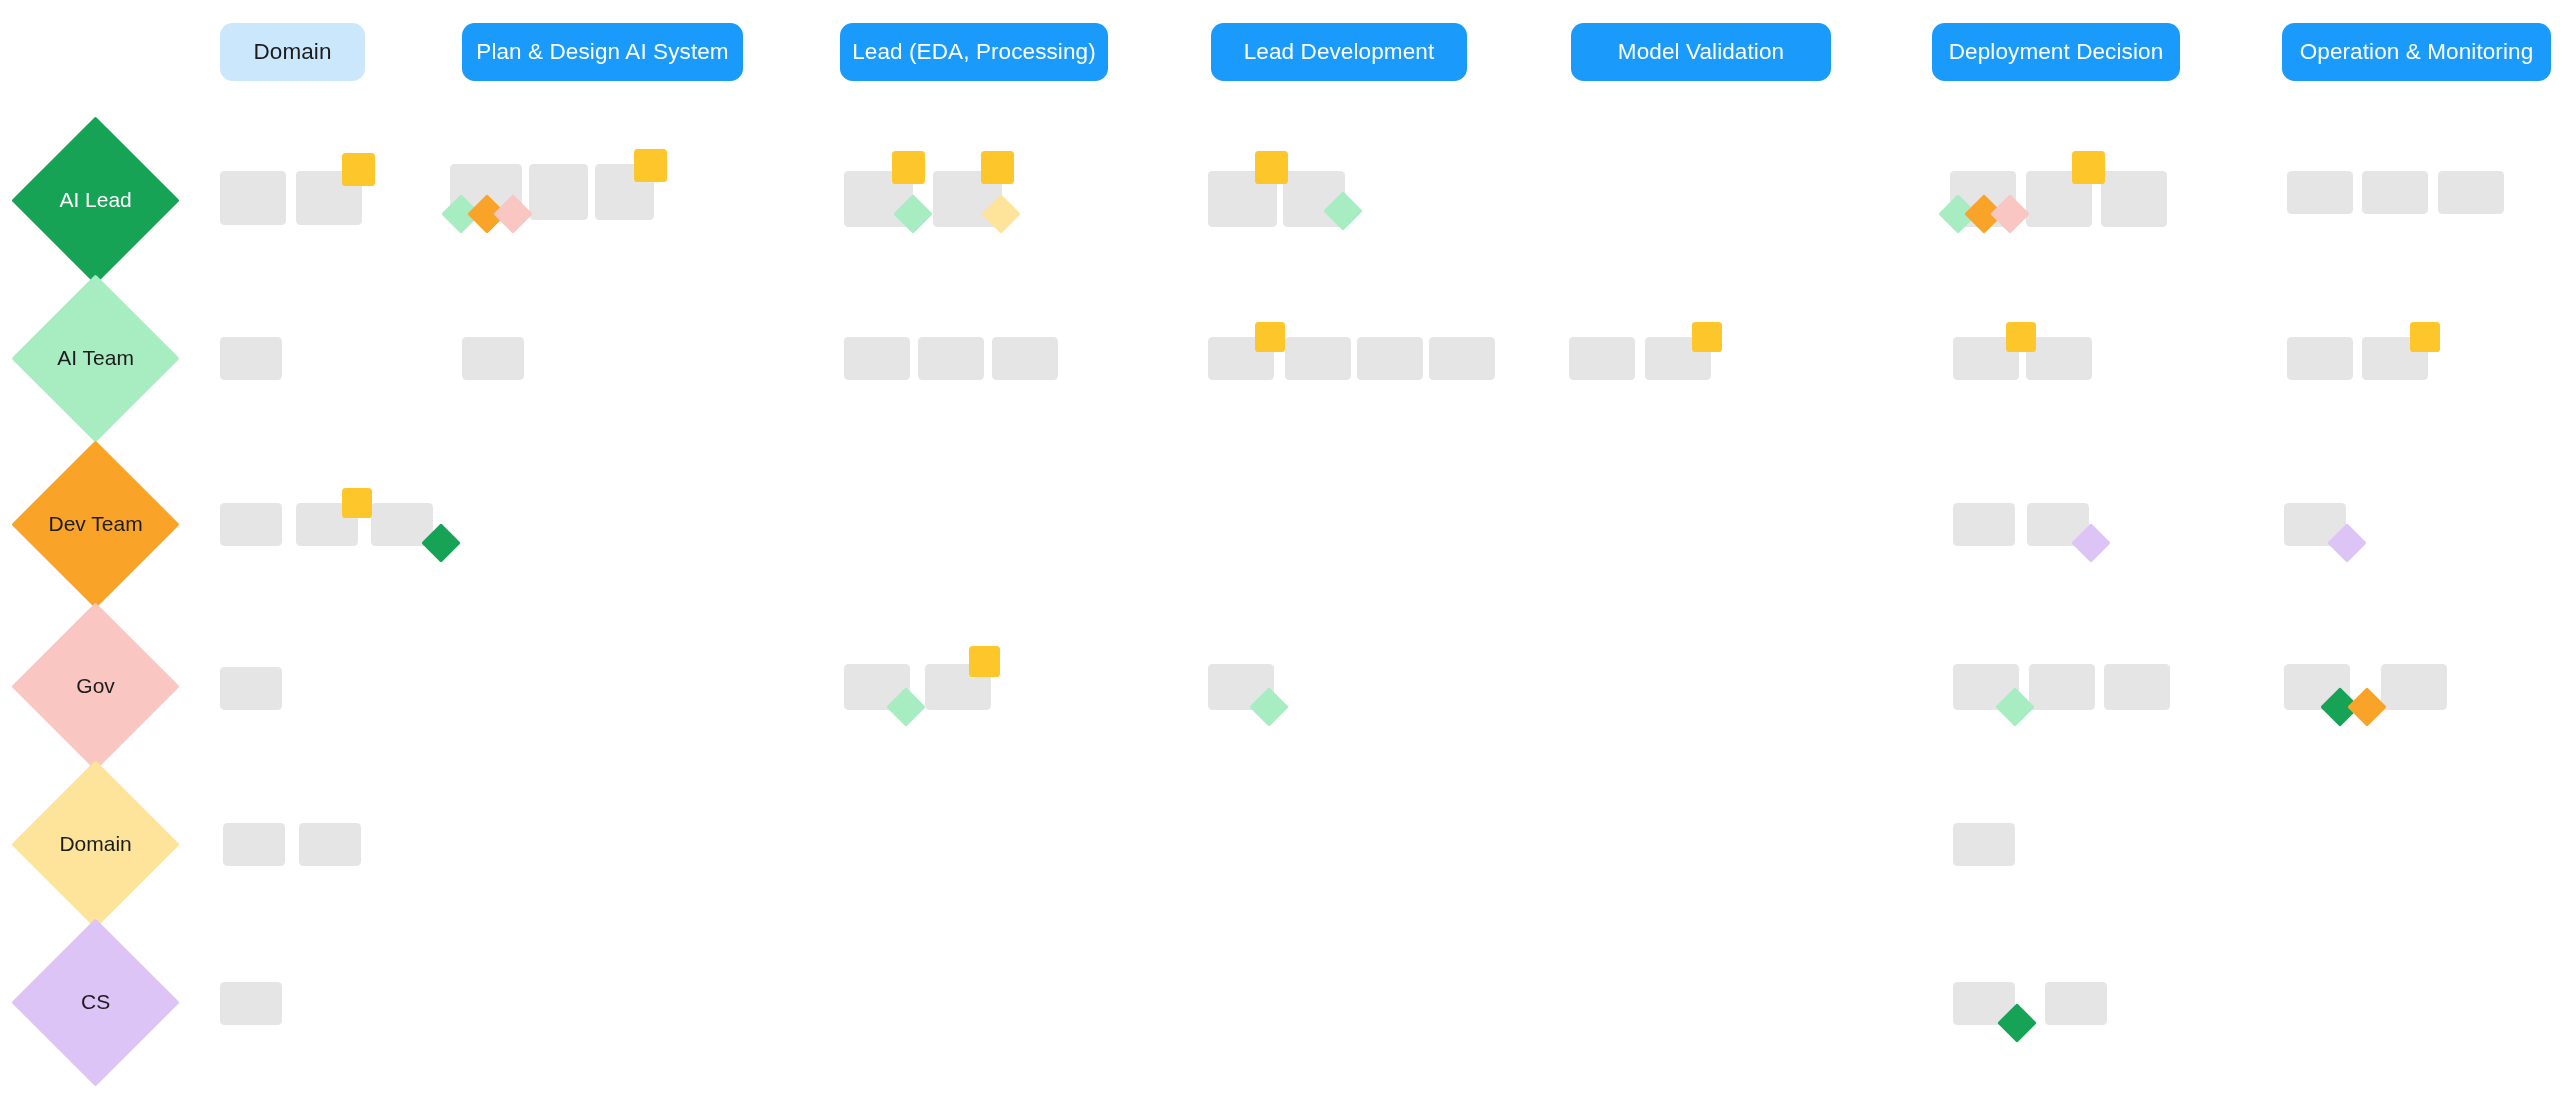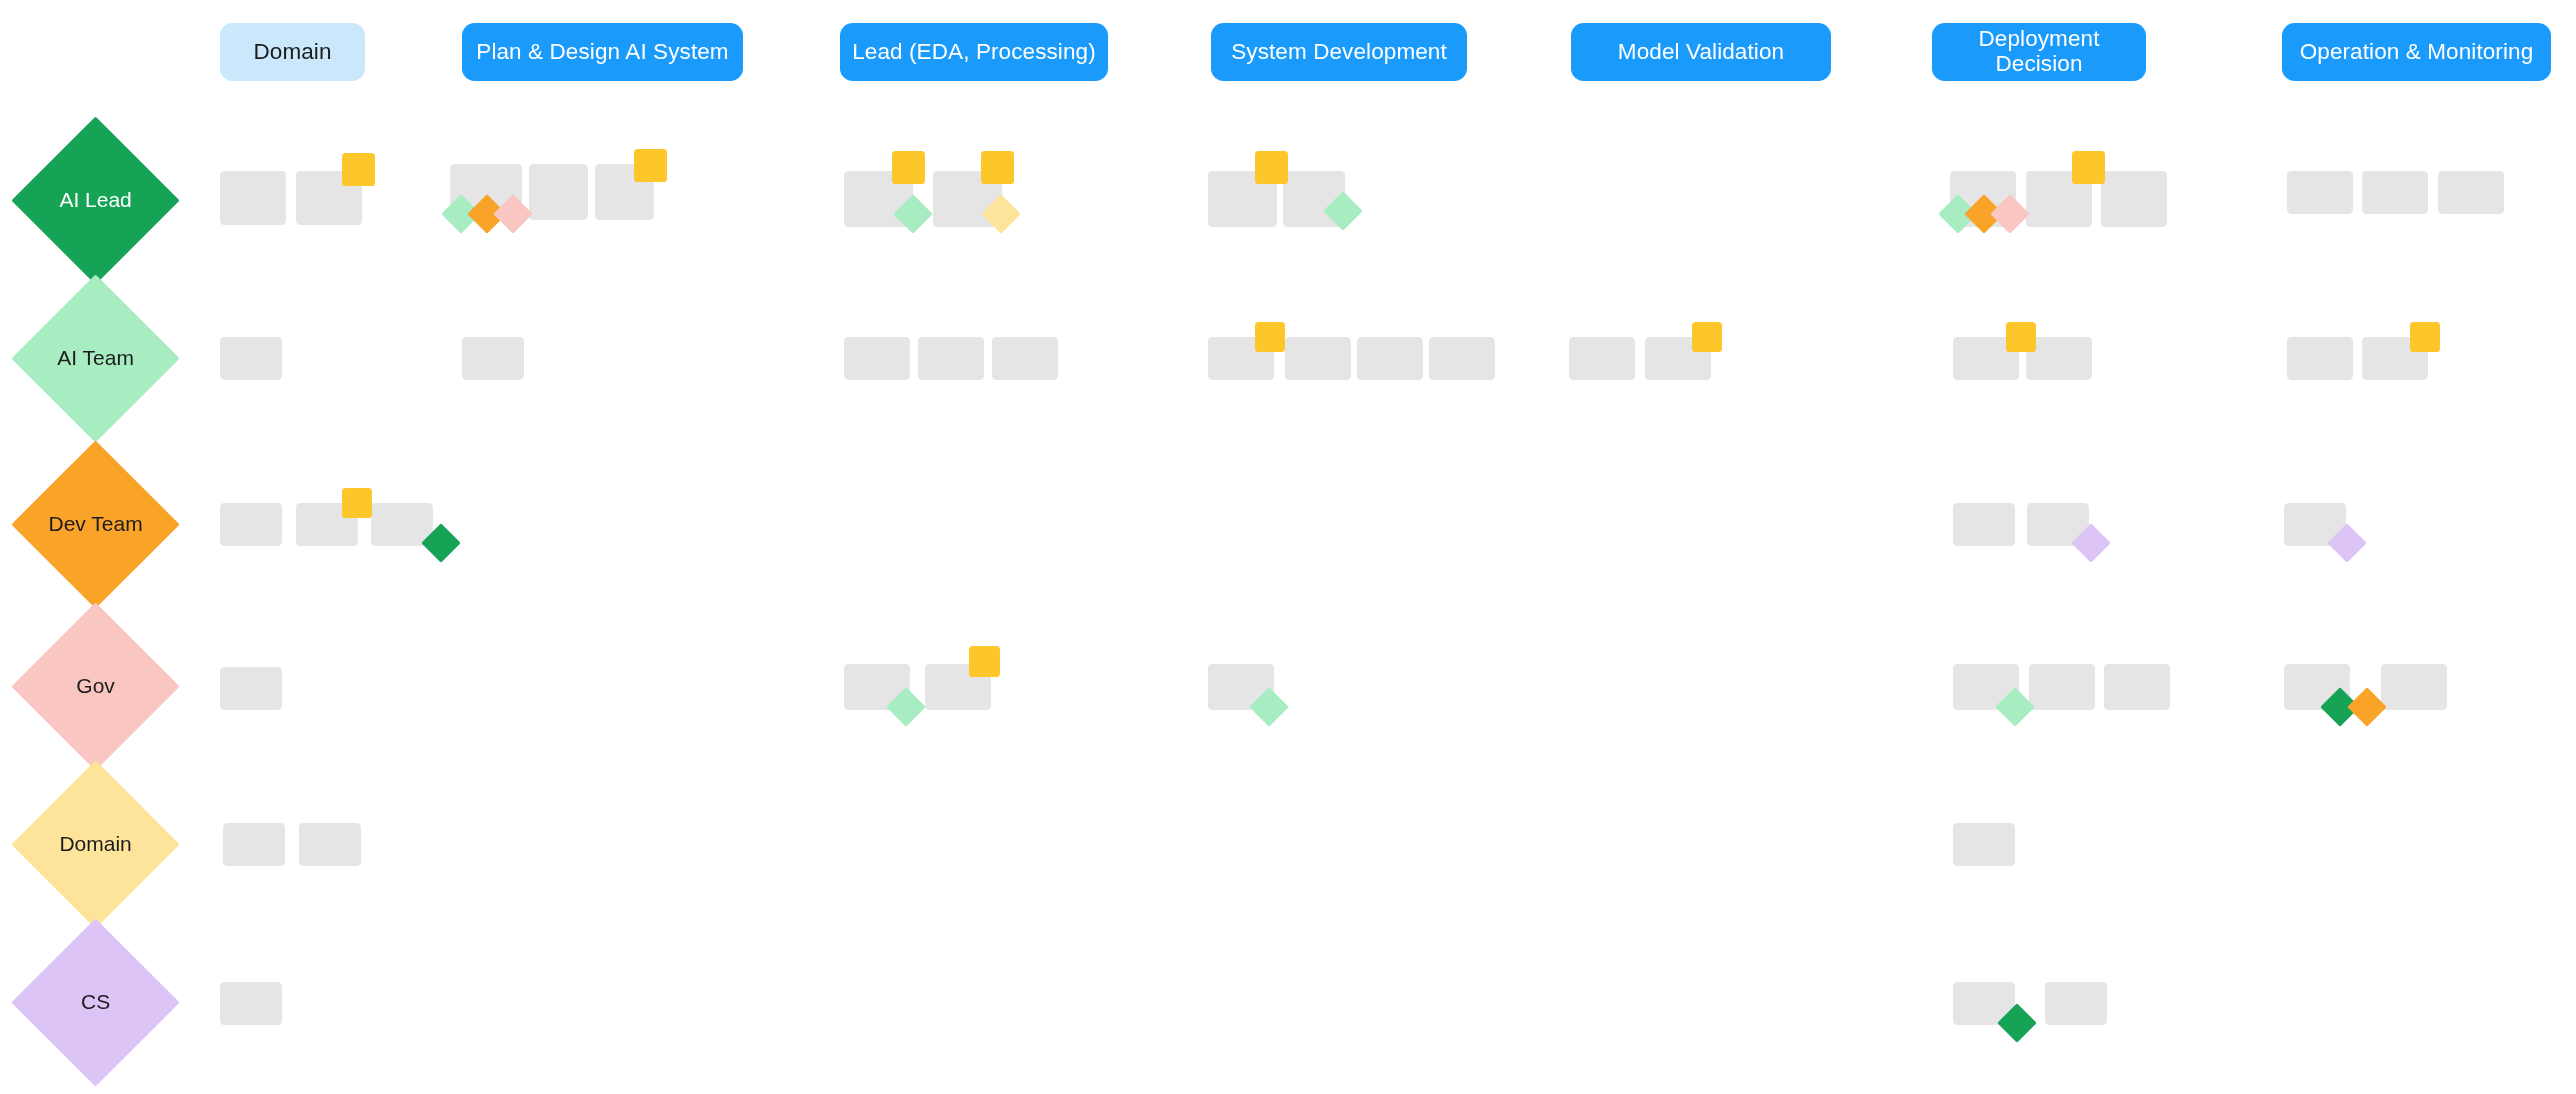--- a/index.html
+++ b/index.html
@@ -102,7 +102,7 @@
         <span>Lead (EDA, Processing)</span>
       </div>
       <div class="col-header active" style="left: 1211px; top: 23px; width: 256px;">
-        <span>System Development</span>
+        <span>Lead Development</span>
       </div>
       <div class="col-header active" style="left: 1571px; top: 23px; width: 260px;">
         <span>Model Validation</span>

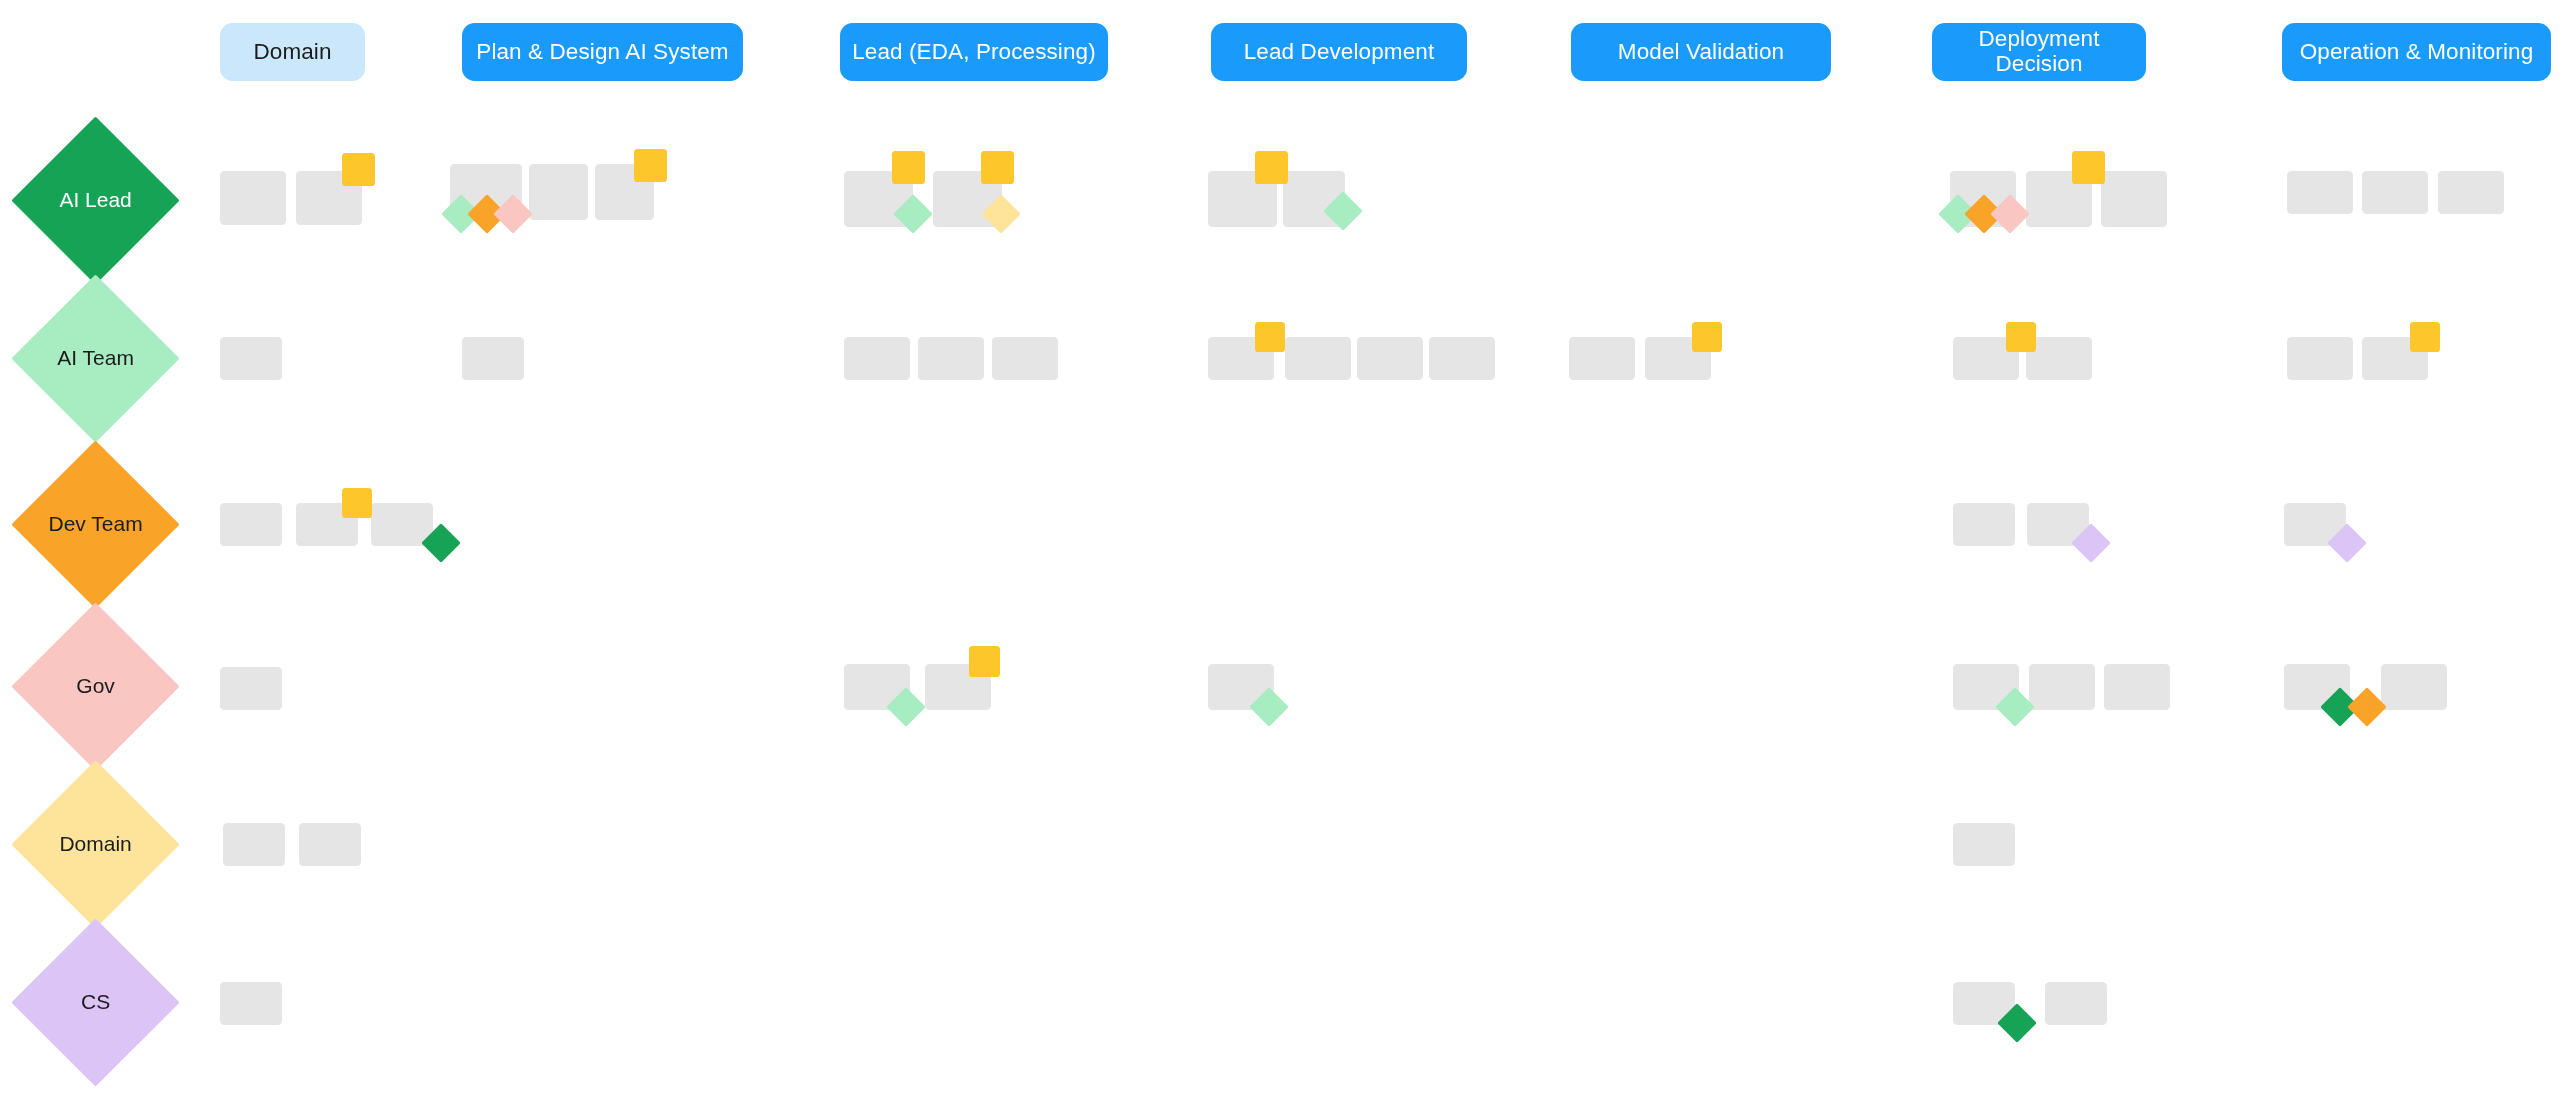--- a/index.html
+++ b/index.html
@@ -107,7 +107,7 @@
       <div class="col-header active" style="left: 1571px; top: 23px; width: 260px;">
         <span>Model Validation</span>
       </div>
-      <div class="col-header active" style="left: 1932px; top: 23px; width: 214px;">
+      <div class="col-header active" style="left: 1932px; top: 23px; width: 248px;">
         <span>Deployment Decision</span>
       </div>
       <div class="col-header active" style="left: 2282px; top: 23px; width: 269px; align-items: center;">

